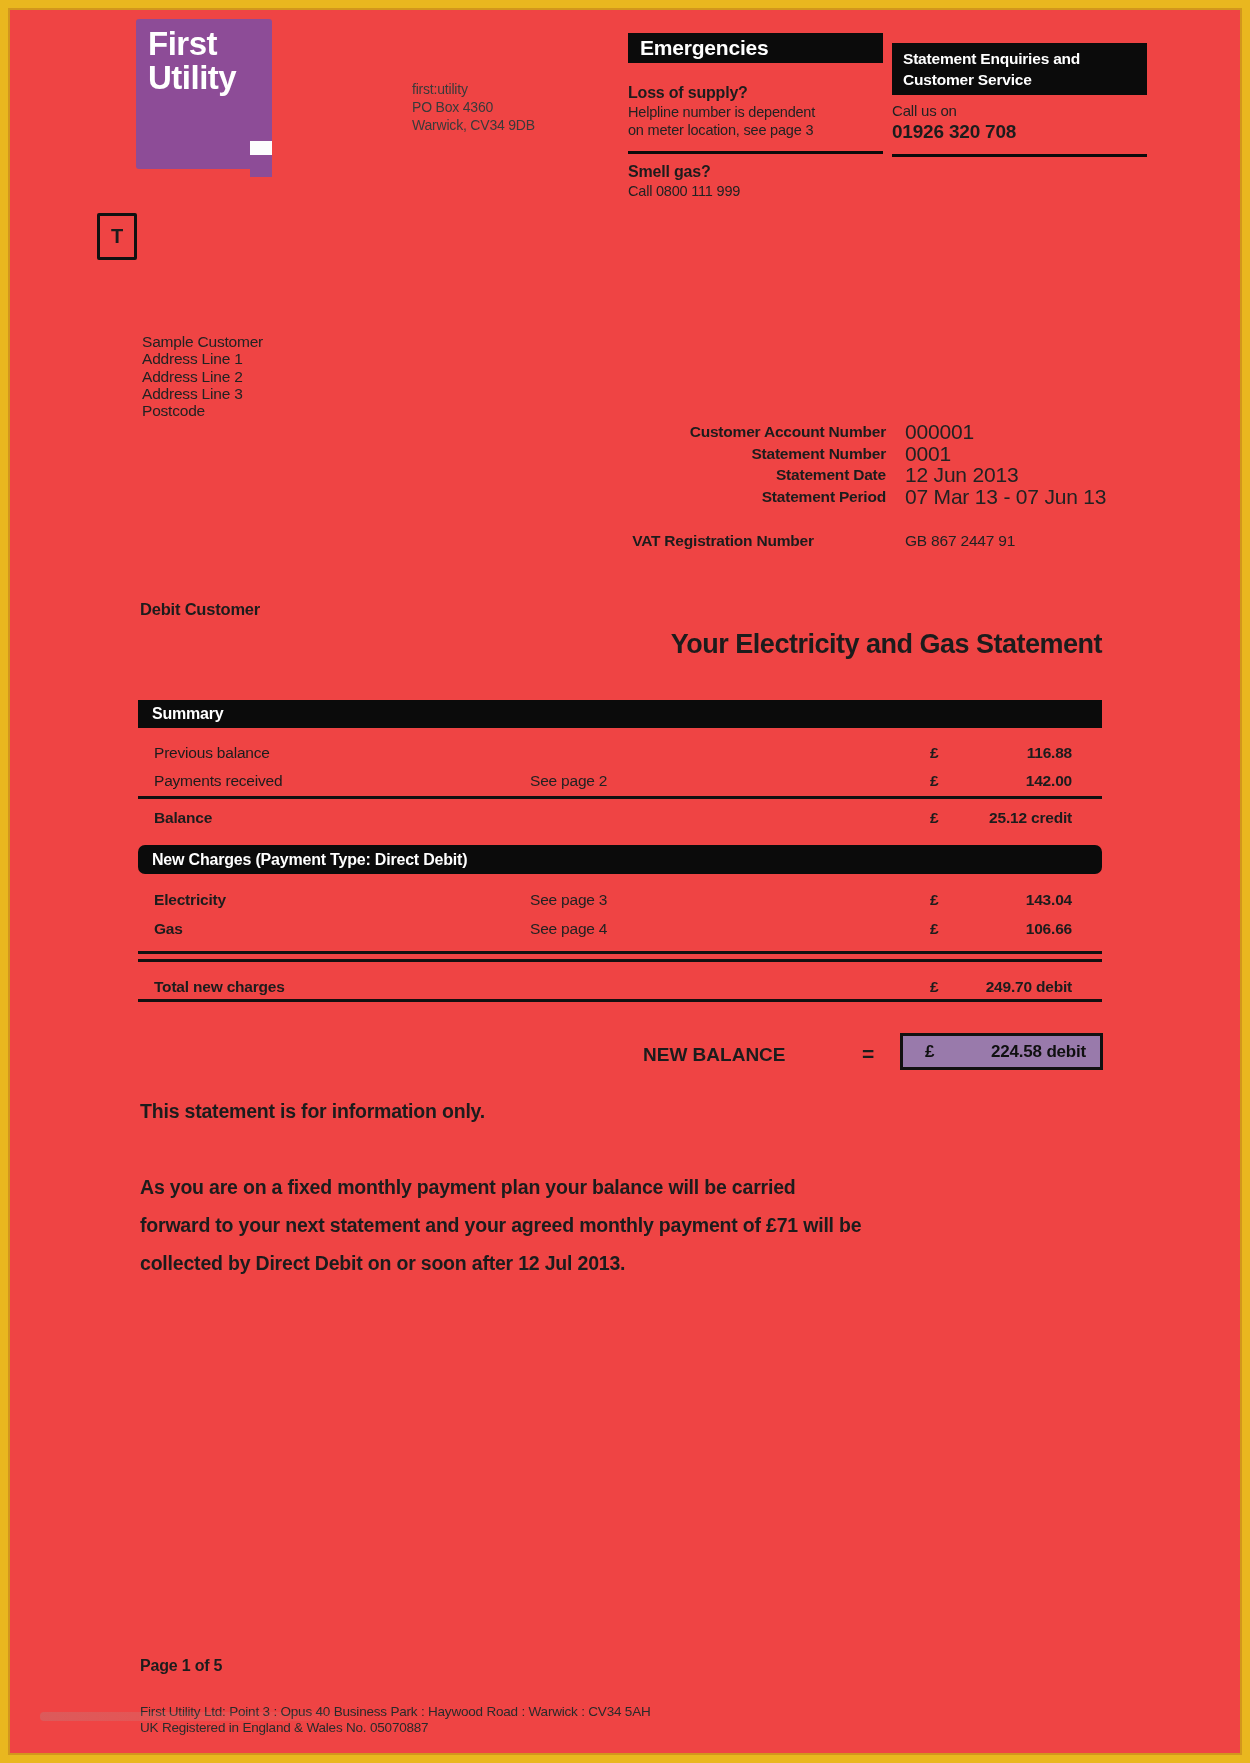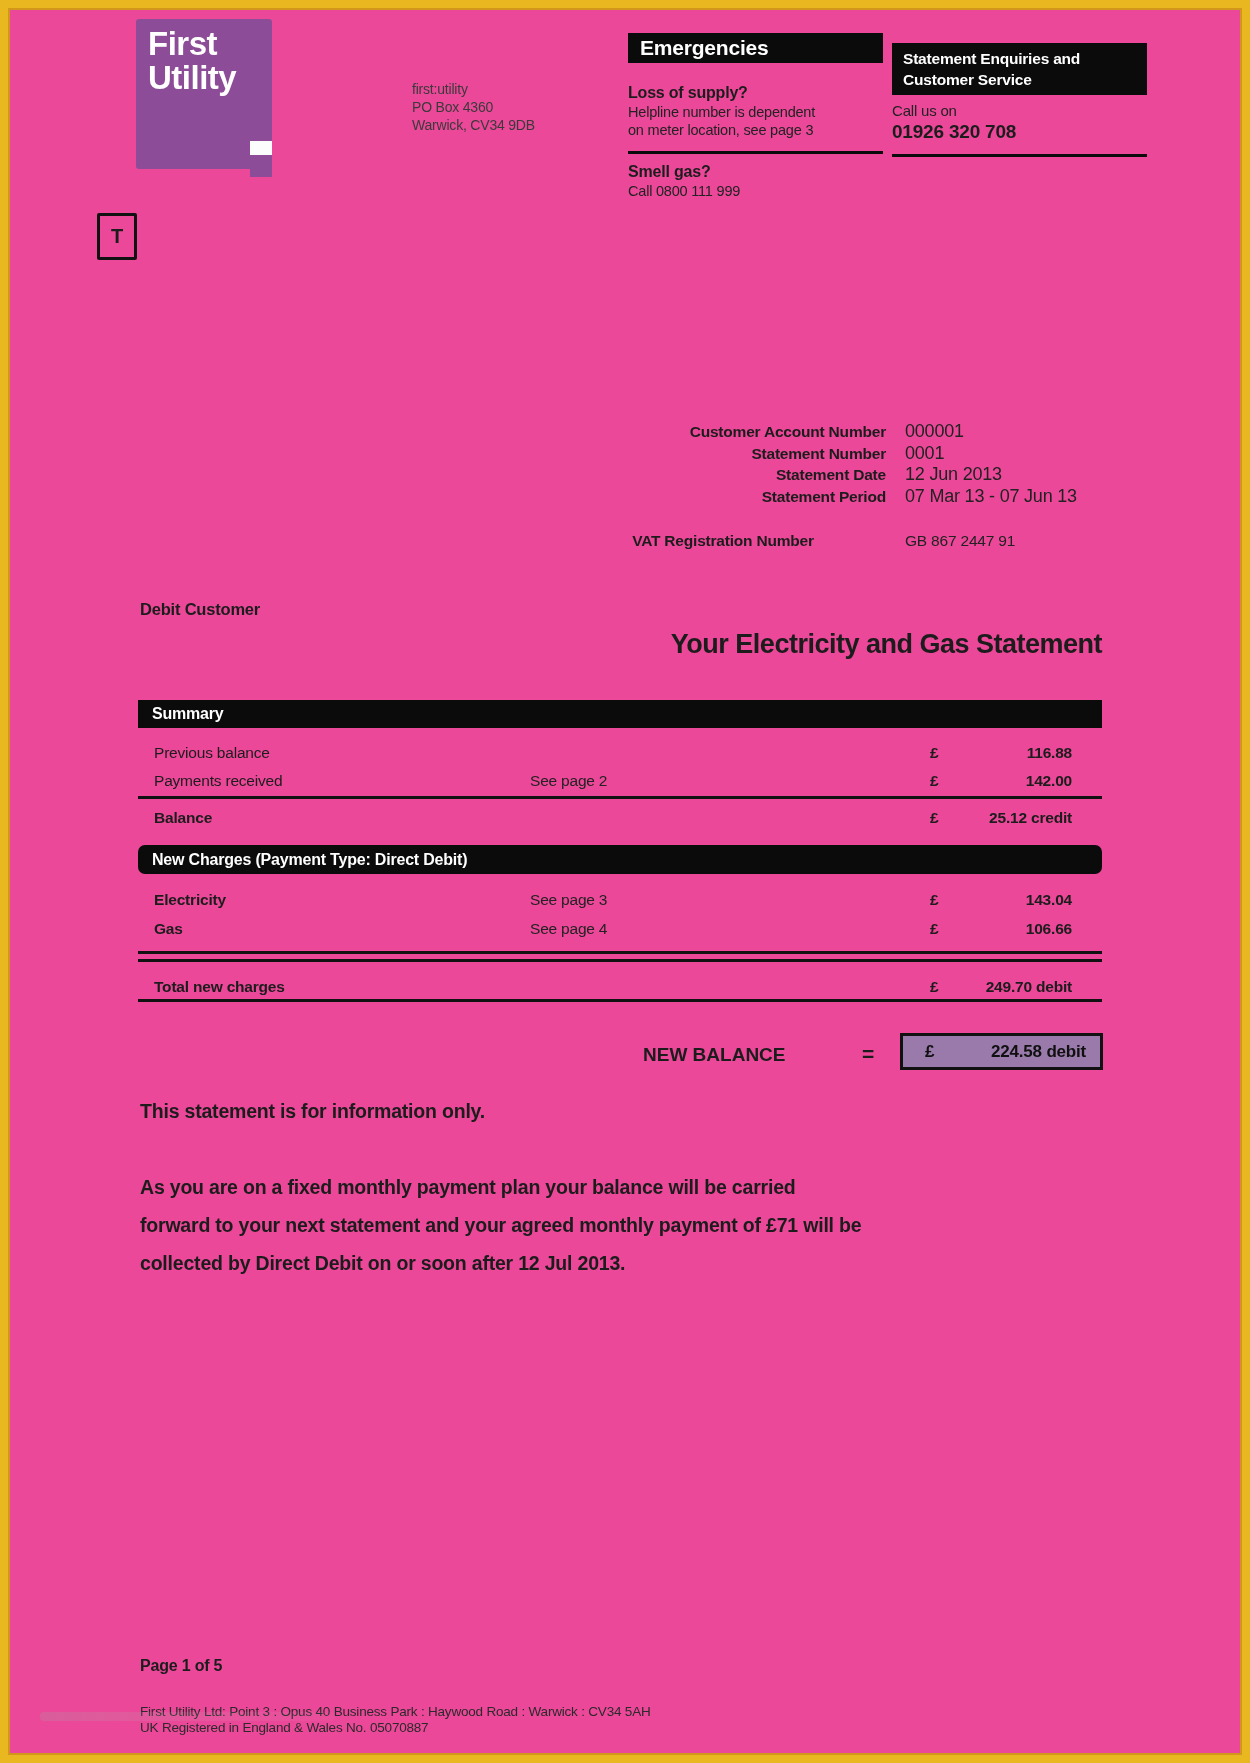--- a/index.html
+++ b/index.html
@@ -5,7 +5,7 @@
   html,body{margin:0;padding:0;background:#ffffff;}
   .page{
     position:relative;width:1250px;height:1763px;
-    background:#ec4899;overflow:hidden;
+    background:#ef4444;overflow:hidden;
     font-family:"Liberation Sans","DejaVu Sans",sans-serif;
     color:#1c1c1c;letter-spacing:-0.2px;
   }

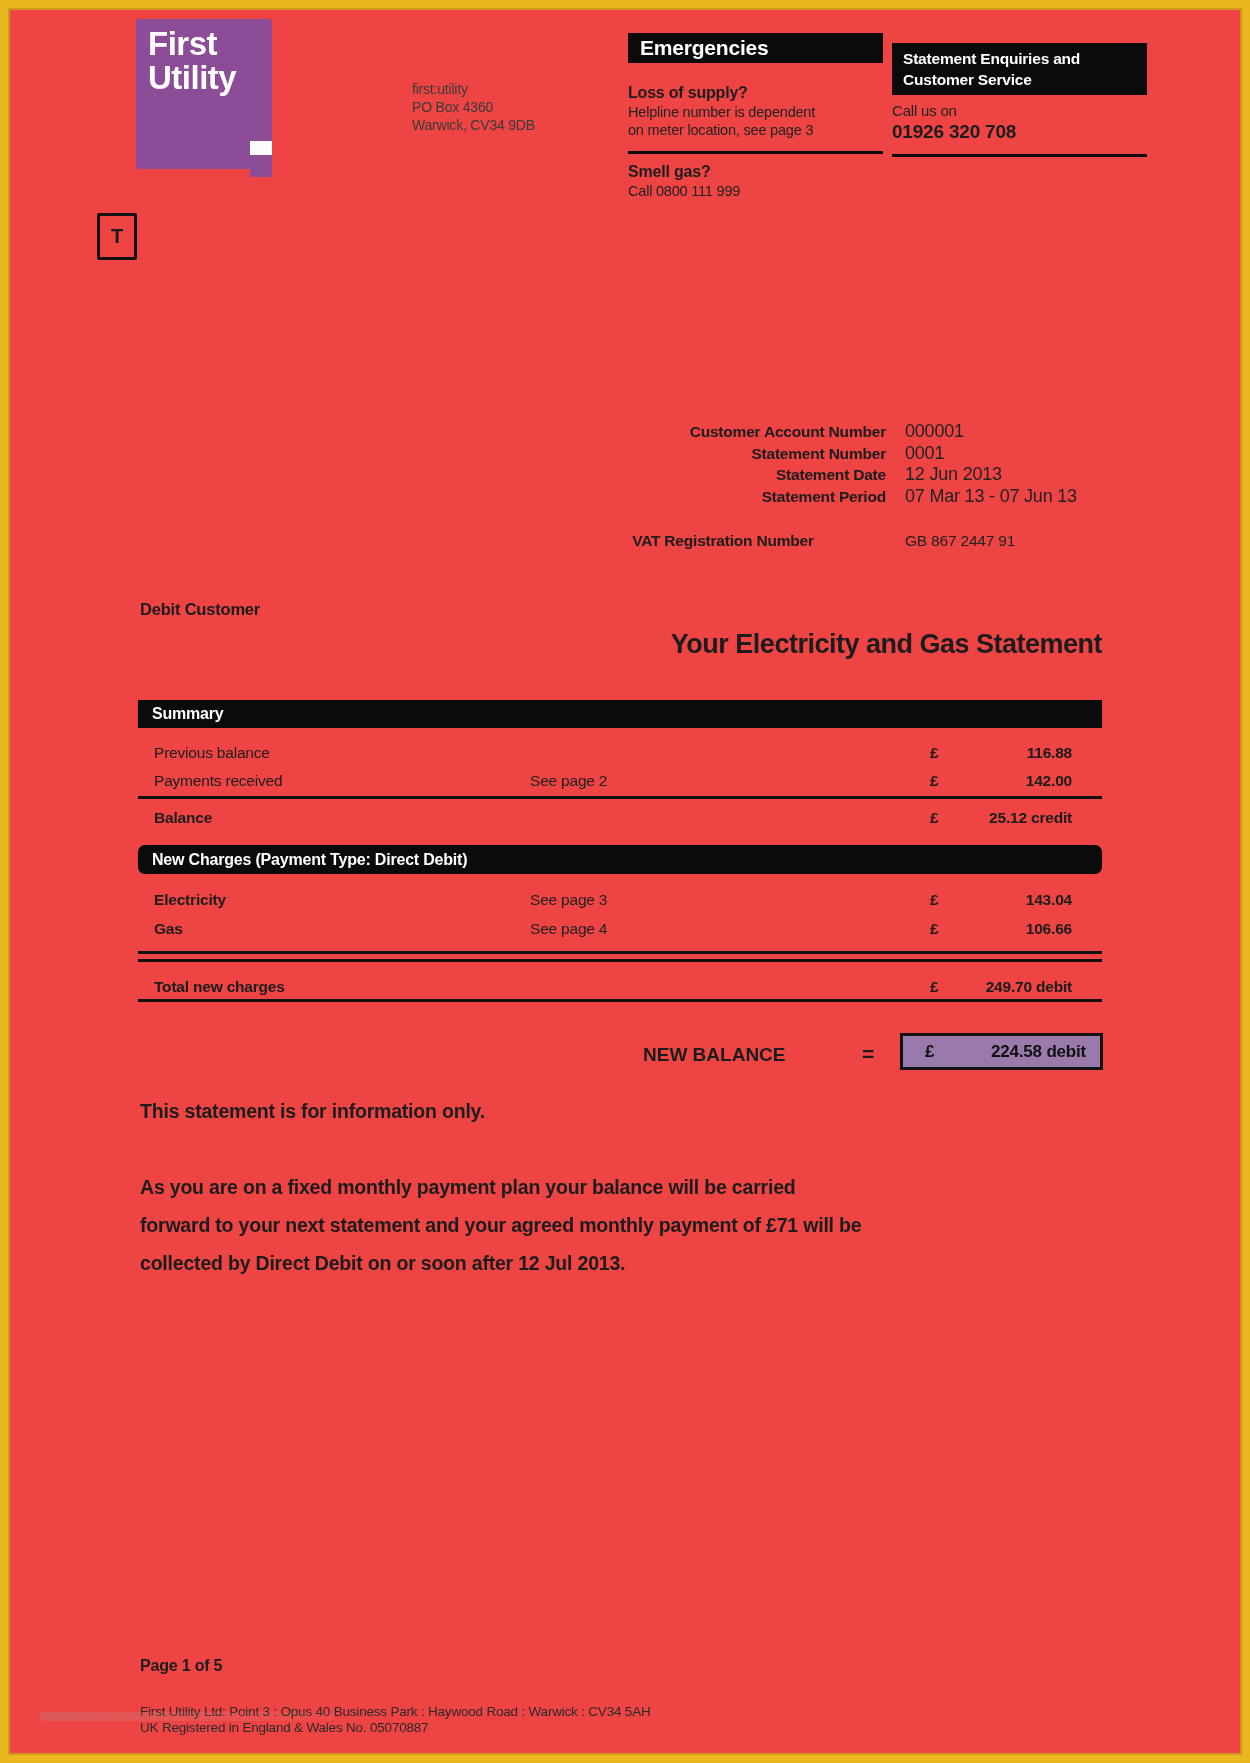--- a/index.html
+++ b/index.html
@@ -119,6 +119,13 @@
   <div class="abs t-box">
     <span>T</span>
   </div>
+  <div class="abs recipient">
+    <div>Sample Customer</div>
+    <div>Address Line 1</div>
+    <div>Address Line 2</div>
+    <div>Address Line 3</div>
+    <div>Postcode</div>
+  </div>
 
   <div class="abs meta-labels">
     <div>Customer Account Number</div>

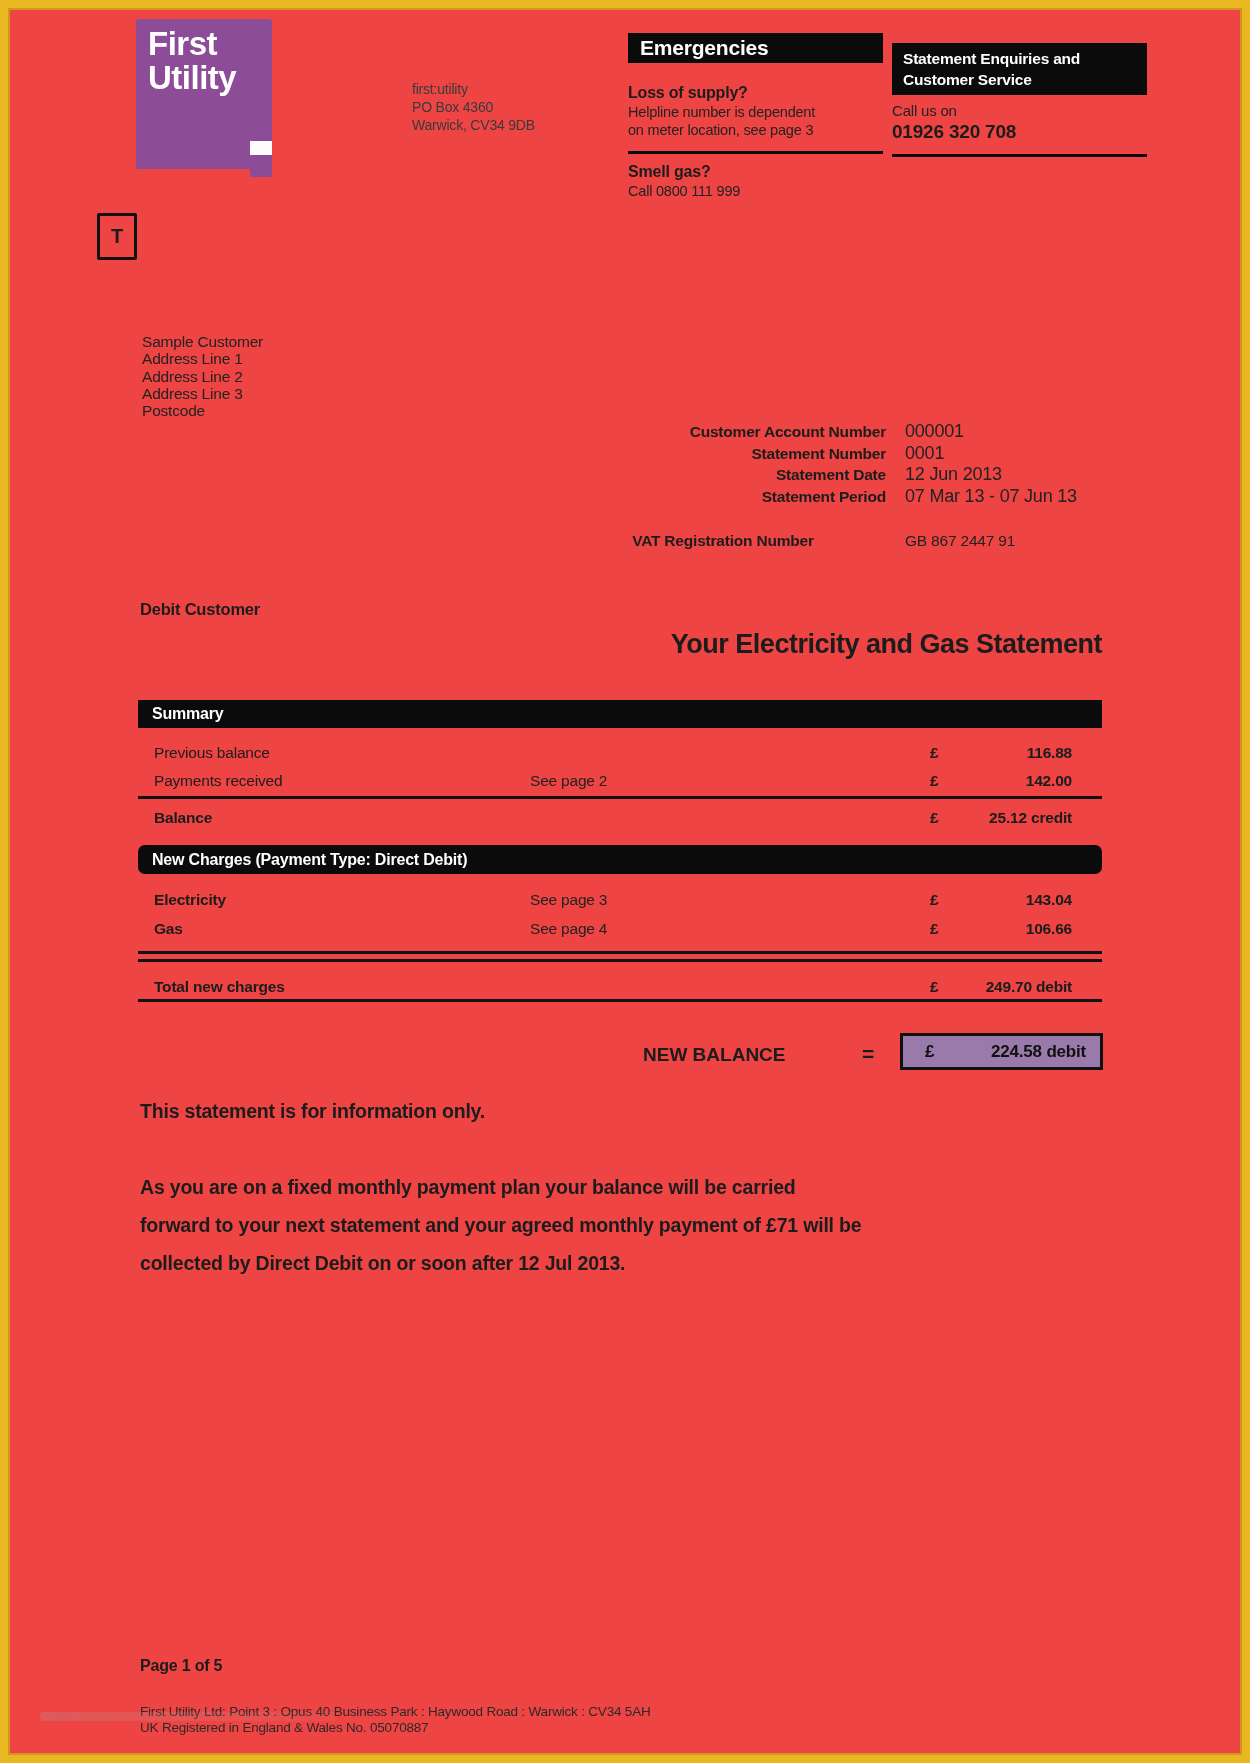--- a/index.html
+++ b/index.html
@@ -41,7 +41,7 @@
 
   
   .meta-labels{left:560px;top:421px;width:326px;text-align:right;font-weight:bold;font-size:15.5px;line-height:21.7px;}
-  .meta-values{left:905px;top:421px;font-size:18px;line-height:21.7px;color:#222;}
+  .meta-values{left:905px;top:421px;font-size:21px;line-height:21.7px;color:#222;}
   .vat-label{left:560px;top:532px;width:326px;text-align:center;font-weight:bold;font-size:15.5px;}
   .vat-value{left:905px;top:532px;font-size:15.5px;color:#222;}
 

